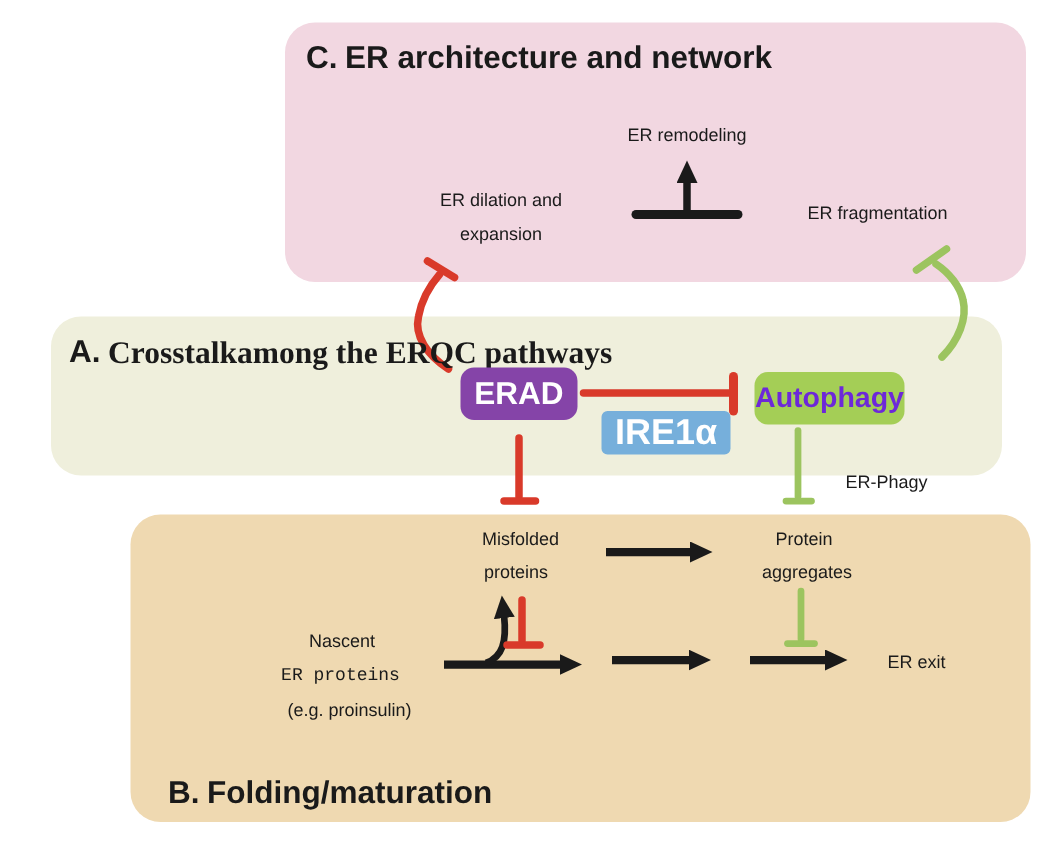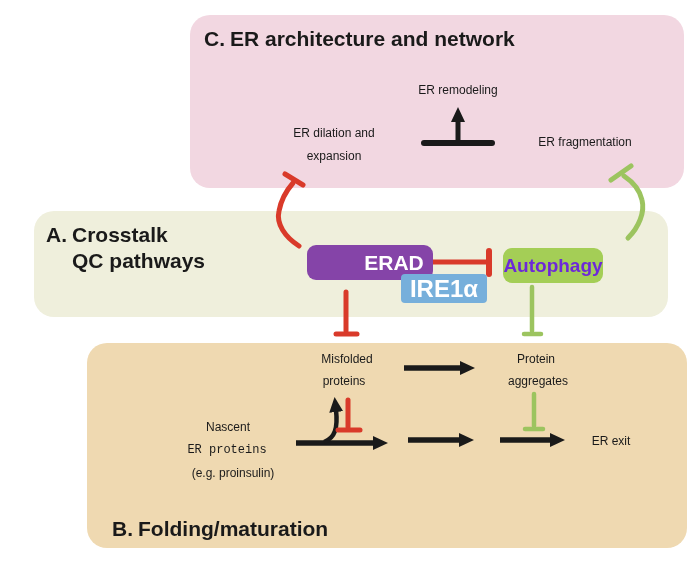--- a/index.html
+++ b/index.html
@@ -17,7 +17,7 @@
     position:absolute;z-index:6;display:flex;gap:5px;
     font-weight:bold;font-size:21px;line-height:26px;white-space:nowrap;
   }
-  .ptitle .col{display:flex;flex-direction:column;}
+  .ptitle .col{display:flex;flex-direction:row;font-family:Liberation Serif, serif;}
 
   .lbl{
     position:absolute;z-index:6;font-size:12px;line-height:22px;

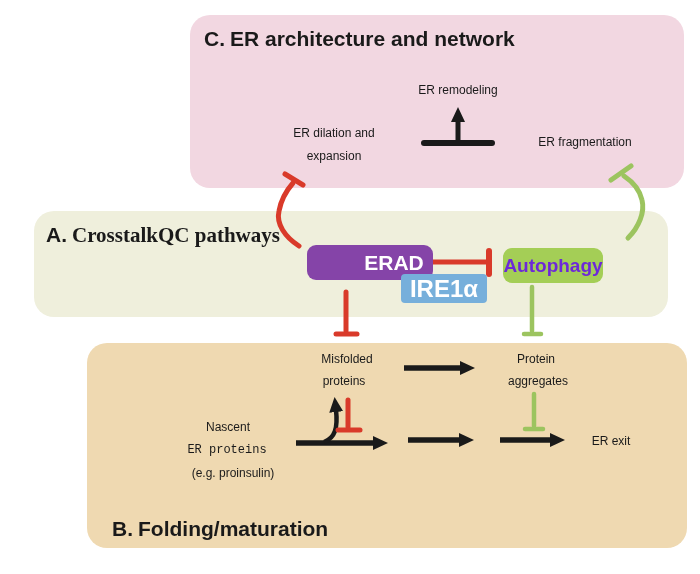--- a/index.html
+++ b/index.html
@@ -116,6 +116,7 @@
     <span>A.</span>
     <span class="col">
       <span>Crosstalk</span>
+      <span>among the ER</span>
       <span>QC pathways</span>
     </span>
   </div>

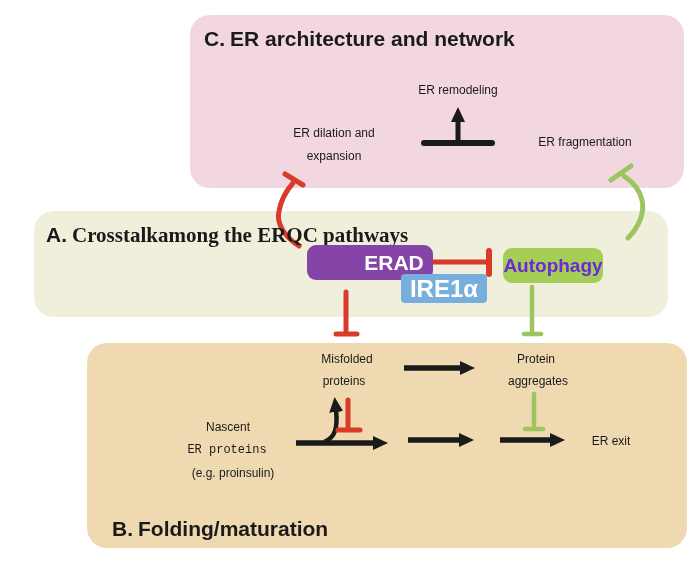--- a/index.html
+++ b/index.html
@@ -28,7 +28,7 @@
     font-weight:bold;white-space:nowrap;
   }
   .node-erad{left:307px;top:245px;width:78px;height:35px;border-radius:9px;
-    background:var(--erad_purple);color:#ffffff;font-size:21px;padding-left:48px;}
+    background:var(--erad_purple);color:#ffffff;font-size:21px;}
   .node-ire1a{left:401px;top:274px;width:86px;height:29px;border-radius:4px;
     background:var(--ire1a_blue);color:#ffffff;font-size:24px;}
   .node-autophagy{left:503px;top:248px;width:100px;height:35px;border-radius:9px;

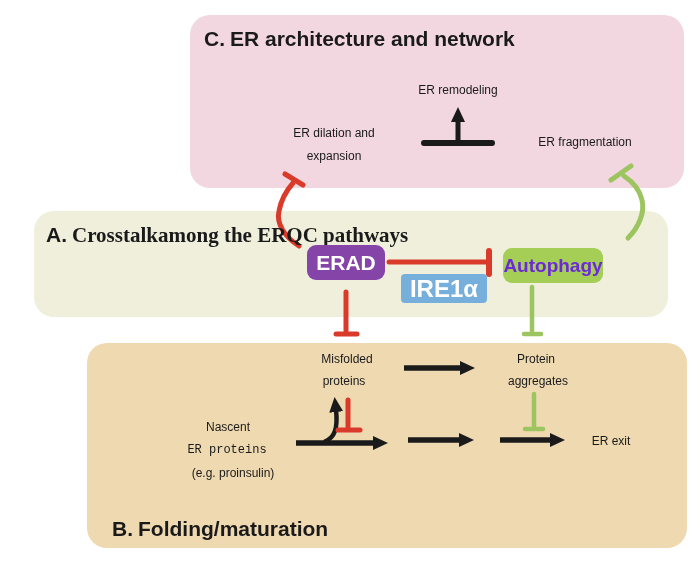--- a/index.html
+++ b/index.html
@@ -123,6 +123,7 @@
   <div class="node node-erad">ERAD</div>
   <div class="node node-ire1a">IRE1α</div>
   <div class="node node-autophagy">Autophagy</div>
+  <div class="lbl" style="left:591px;top:310px;">ER-Phagy</div>
 
   <div class="lbl" style="left:347px;top:348px;">Misfolded</div>
   <div class="lbl" style="left:344px;top:370px;">proteins</div>

